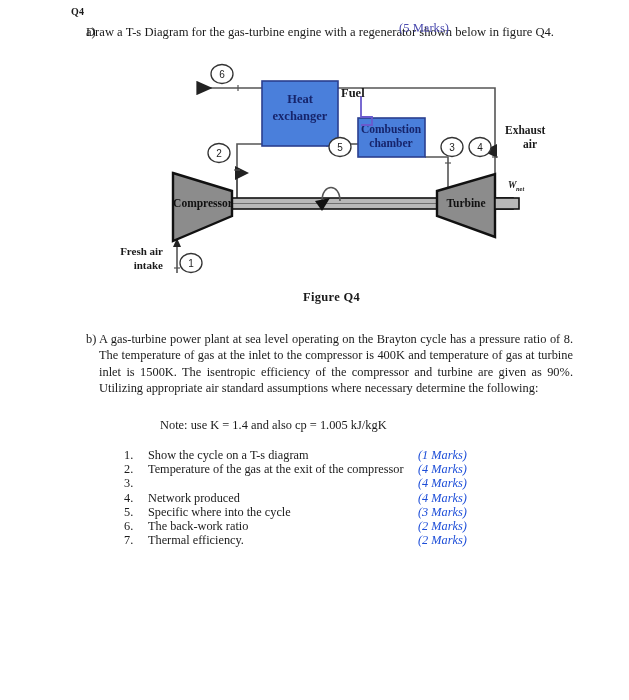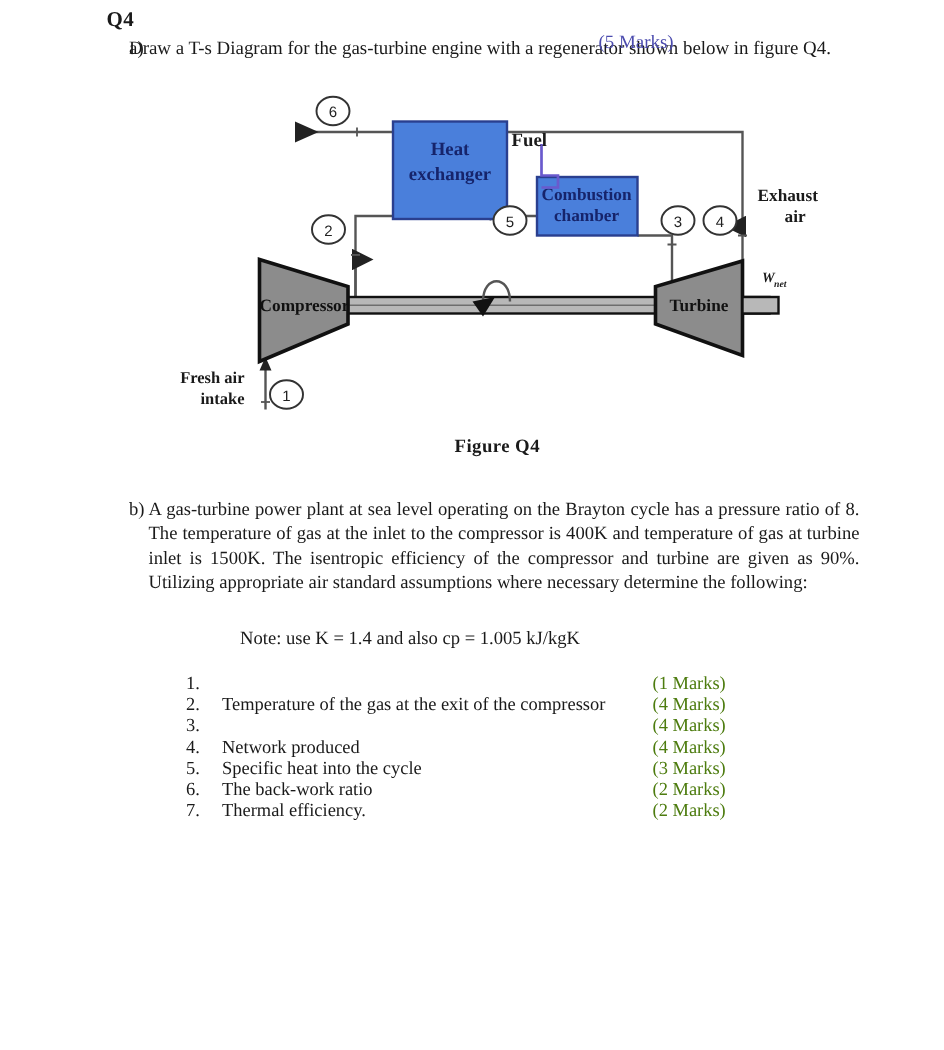--- a/index.html
+++ b/index.html
@@ -27,7 +27,7 @@
     position: absolute;
     left: 71px;
     top: 6px;
-    font-size: 14px;
+    font-size: 10px;
     font-weight: bold;
     letter-spacing: 0.2px;
   }

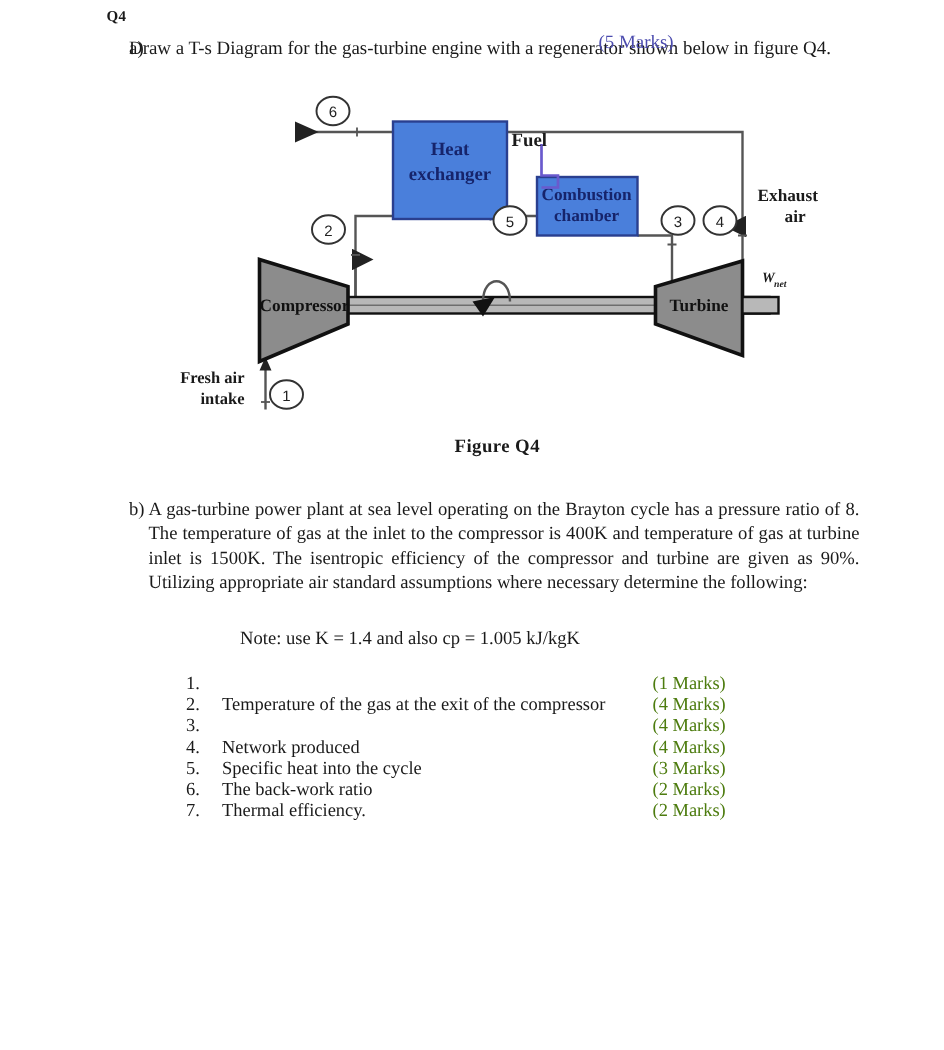--- a/index.html
+++ b/index.html
@@ -275,6 +275,7 @@
   <div class="list">
     <div class="list-row">
       <span class="num">1.</span>
+      <span class="txt">Show the cycle on a T-s diagram</span>
       <span class="mk">(1 Marks)</span>
     </div>
     <div class="list-row">

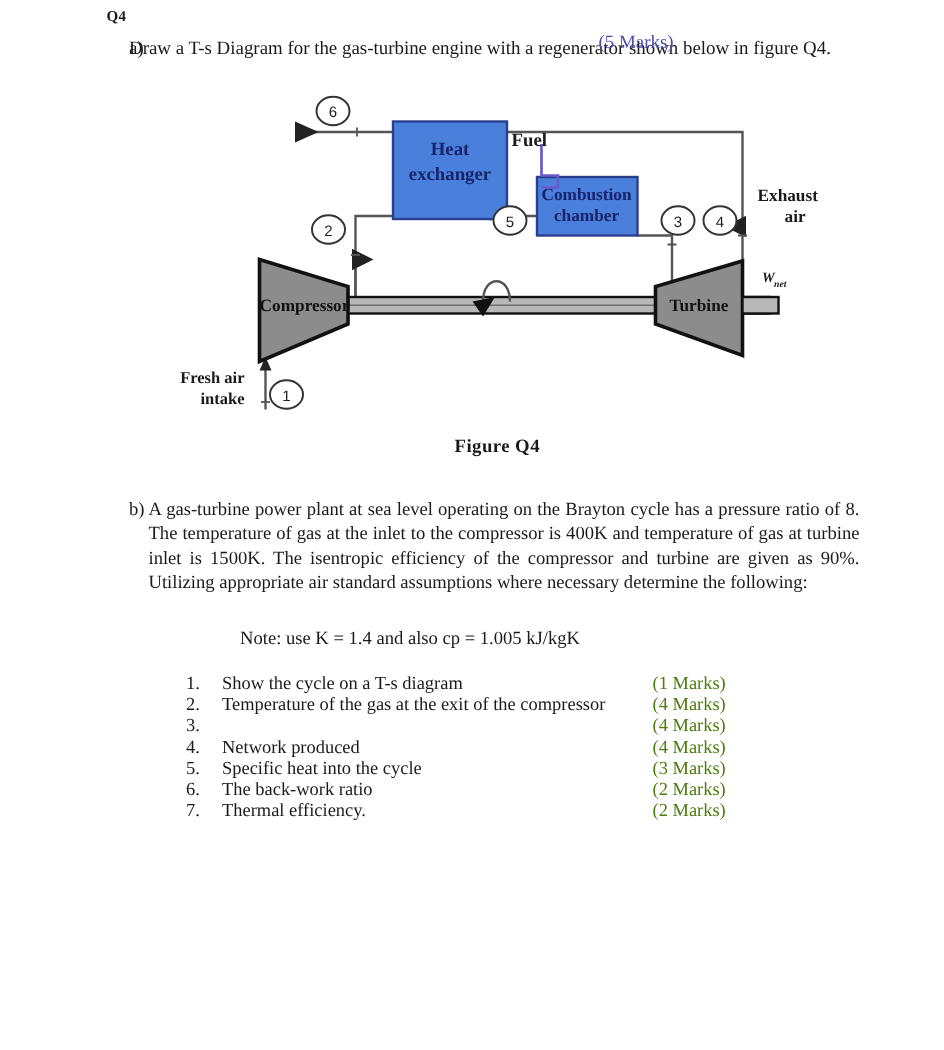--- a/index.html
+++ b/index.html
@@ -119,8 +119,9 @@
   }
   .list-row .mk {
     position: absolute;
-    left: 311px;
-    color: #4d7c0f;
+    left: 294px;
+    color: #1d4ed8;
+    font-style: italic;
   }
 
   

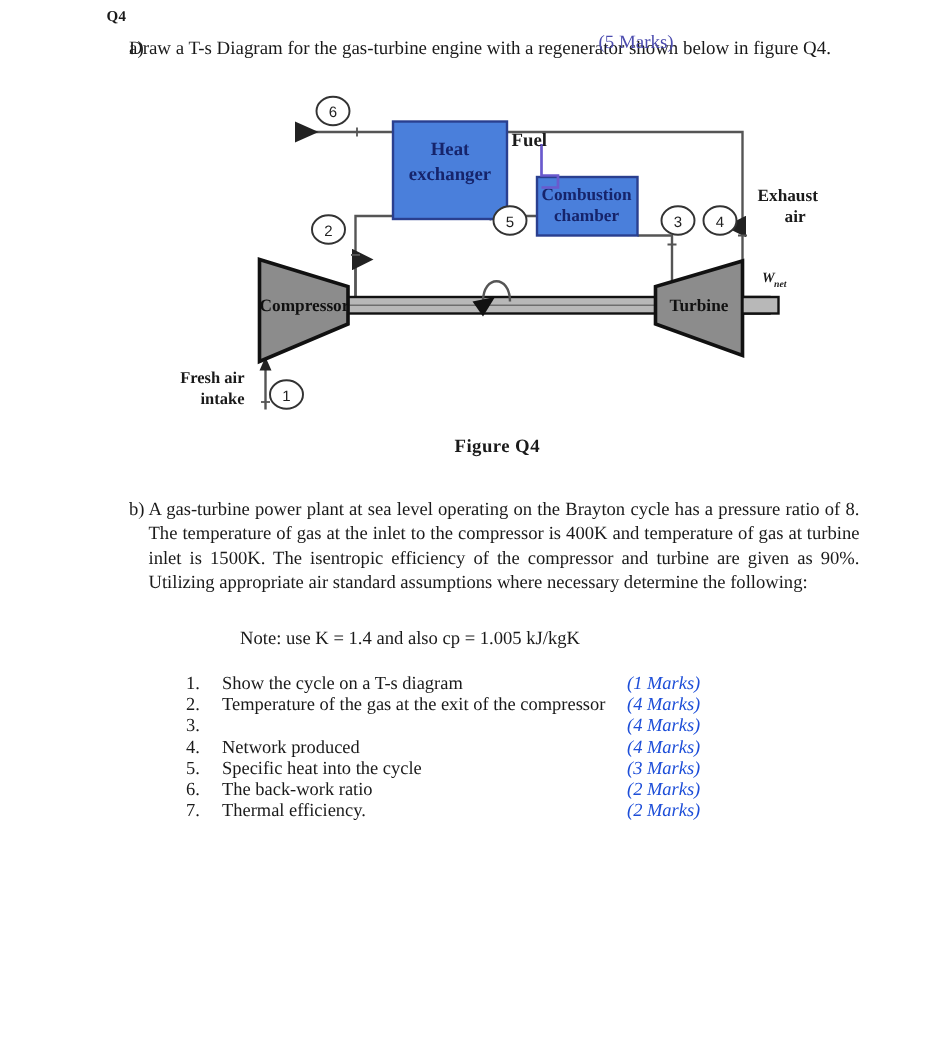--- a/index.html
+++ b/index.html
@@ -295,7 +295,7 @@
     </div>
     <div class="list-row">
       <span class="num">5.</span>
-      <span class="txt">Specific heat into the cycle</span>
+      <span class="txt">Specific where into the cycle</span>
       <span class="mk">(3 Marks)</span>
     </div>
     <div class="list-row">

